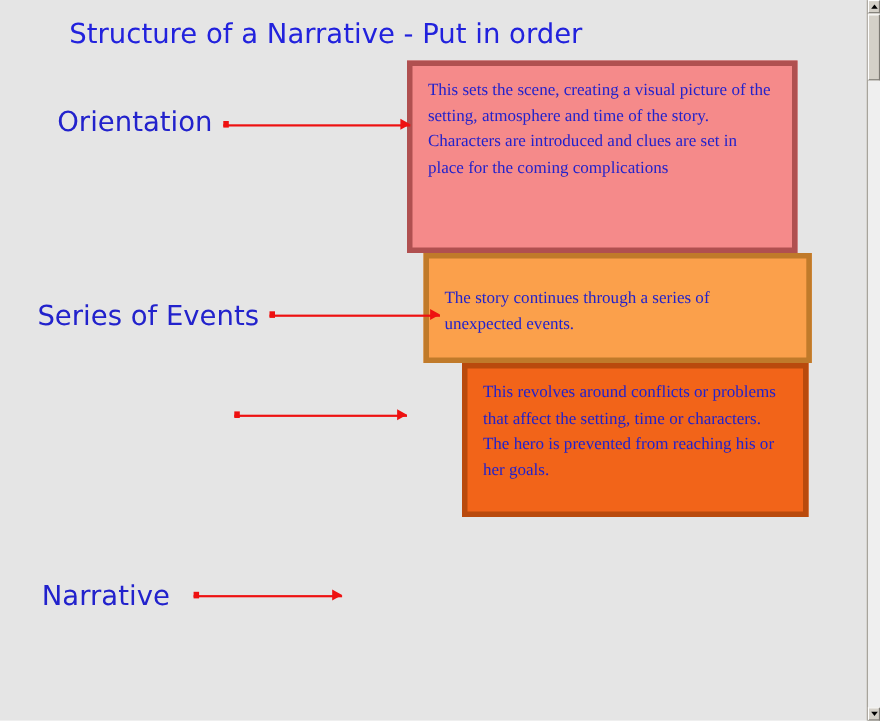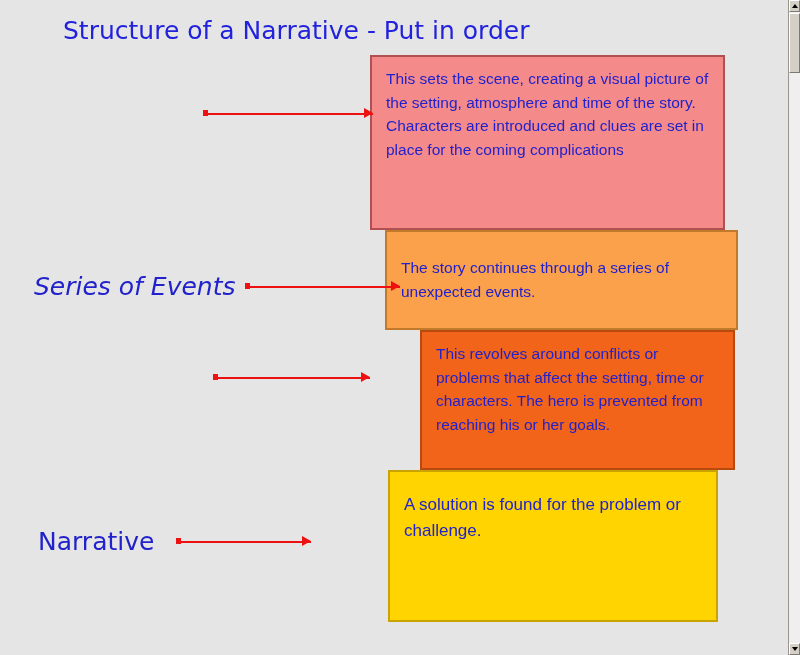--- a/index.html
+++ b/index.html
@@ -115,9 +115,9 @@
   .box {
     position: absolute;
     box-sizing: border-box;
-    border: 2px solid #0f766e;
+    border: 5px solid #0f766e;
     padding: 10px 14px;
-    font-family: Liberation Sans, sans-serif;
+    font-family: Liberation Serif, serif;
     font-size: 15.5px;
     color: #2222cc;
     line-height: 1.52;

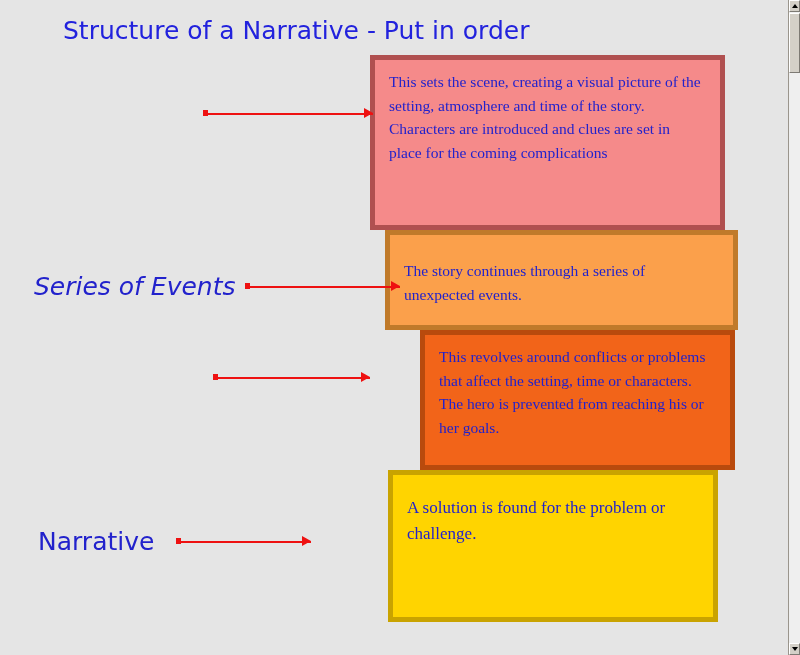--- a/index.html
+++ b/index.html
@@ -210,6 +210,7 @@
   <div class="box" id="box-complication">This revolves around conflicts or problems that affect the setting, time or characters. The hero is prevented from reaching his or her goals.</div>
   <div class="box" id="box-resolution">A solution is found for the problem or challenge.</div>
 
+  <div class="stage-label" id="label-orientation">Orientation</div>
   <div class="stage-label" id="label-series">Series of Events</div>
   <div class="stage-label" id="label-resolution">Narrative</div>
 

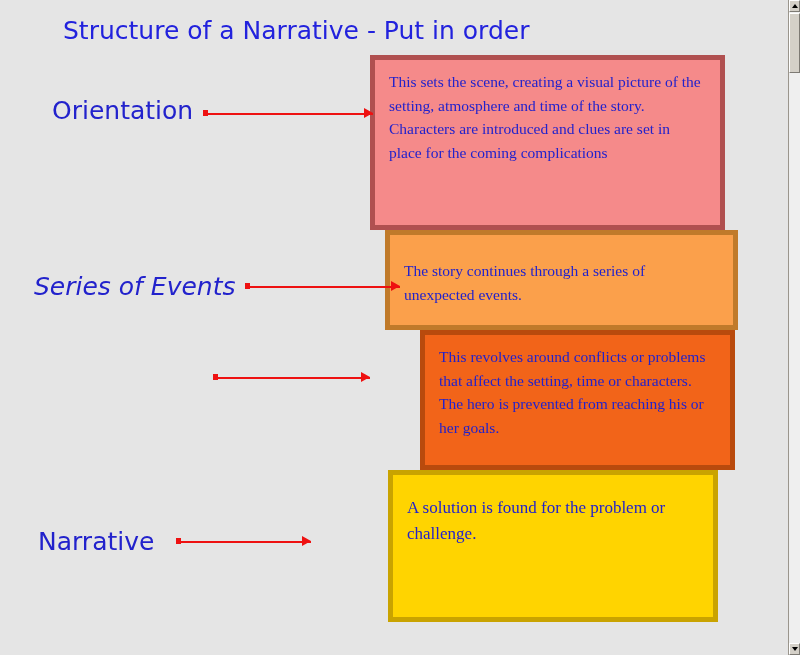--- a/index.html
+++ b/index.html
@@ -107,7 +107,7 @@
     white-space: nowrap;
   }
   #label-orientation { left: 52px; top: 96px; }
-  #label-series      { left: 34px; top: 272px; font-style: italic; }
+  #label-series      { left: 34px; top: 272px; }
   #label-complication{ left: 50px; top: 364px; }
   #label-resolution  { left: 38px; top: 527px; }
 

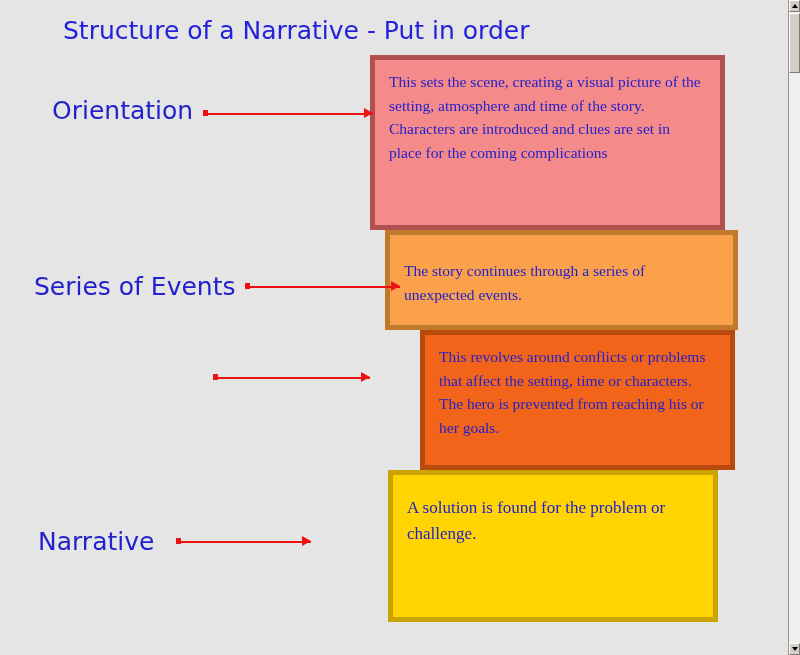--- a/index.html
+++ b/index.html
@@ -208,7 +208,6 @@
   <div class="box" id="box-orientation">This sets the scene, creating a visual picture of the setting, atmosphere and time of the story. Characters are introduced and clues are set in place for the coming complications</div>
   <div class="box" id="box-series">The story continues through a series of unexpected events.</div>
   <div class="box" id="box-complication">This revolves around conflicts or problems that affect the setting, time or characters. The hero is prevented from reaching his or her goals.</div>
-  <div class="box" id="box-resolution">A solution is found for the problem or challenge.</div>
 
   <div class="stage-label" id="label-orientation">Orientation</div>
   <div class="stage-label" id="label-series">Series of Events</div>

